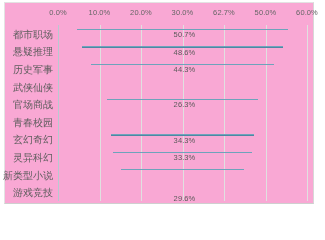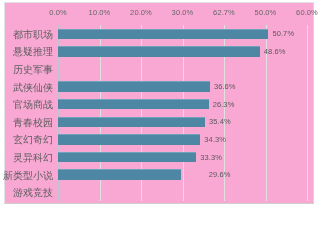--- a/index.html
+++ b/index.html
@@ -73,6 +73,7 @@
     right: 0;
     display: flex;
     align-items: center;
+    flex-direction: column;
   }
   .bar {
     height: 100%;

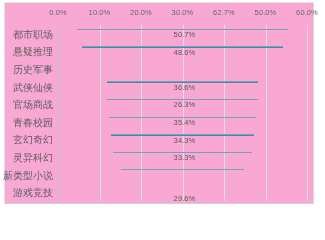--- a/index.html
+++ b/index.html
@@ -153,6 +153,10 @@
           <div class="bar" style="width: 201.69px;"></div>
           <span class="bar-value">48.6%</span>
         </div>
+        <div class="bar-row" style="top: 38.75px; height: 10.5px;">
+          <div class="bar" style="width: 183.845px;"></div>
+          <span class="bar-value">44.3%</span>
+        </div>
         <div class="bar-row" style="top: 56.35px; height: 10.5px;">
           <div class="bar" style="width: 151.89px;"></div>
           <span class="bar-value">36.6%</span>

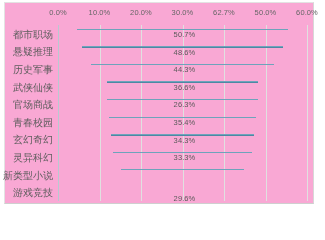--- a/index.html
+++ b/index.html
@@ -157,10 +157,6 @@
           <div class="bar" style="width: 183.845px;"></div>
           <span class="bar-value">44.3%</span>
         </div>
-        <div class="bar-row" style="top: 56.35px; height: 10.5px;">
-          <div class="bar" style="width: 151.89px;"></div>
-          <span class="bar-value">36.6%</span>
-        </div>
         <div class="bar-row" style="top: 73.95px; height: 10.5px;">
           <div class="bar" style="width: 150.645px;"></div>
           <span class="bar-value">26.3%</span>

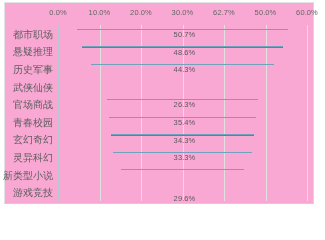--- a/index.html
+++ b/index.html
@@ -161,10 +161,6 @@
           <div class="bar" style="width: 150.645px;"></div>
           <span class="bar-value">26.3%</span>
         </div>
-        <div class="bar-row" style="top: 91.55px; height: 10.5px;">
-          <div class="bar" style="width: 146.91px;"></div>
-          <span class="bar-value">35.4%</span>
-        </div>
         <div class="bar-row" style="top: 109.15px; height: 10.5px;">
           <div class="bar" style="width: 142.345px;"></div>
           <span class="bar-value">34.3%</span>

